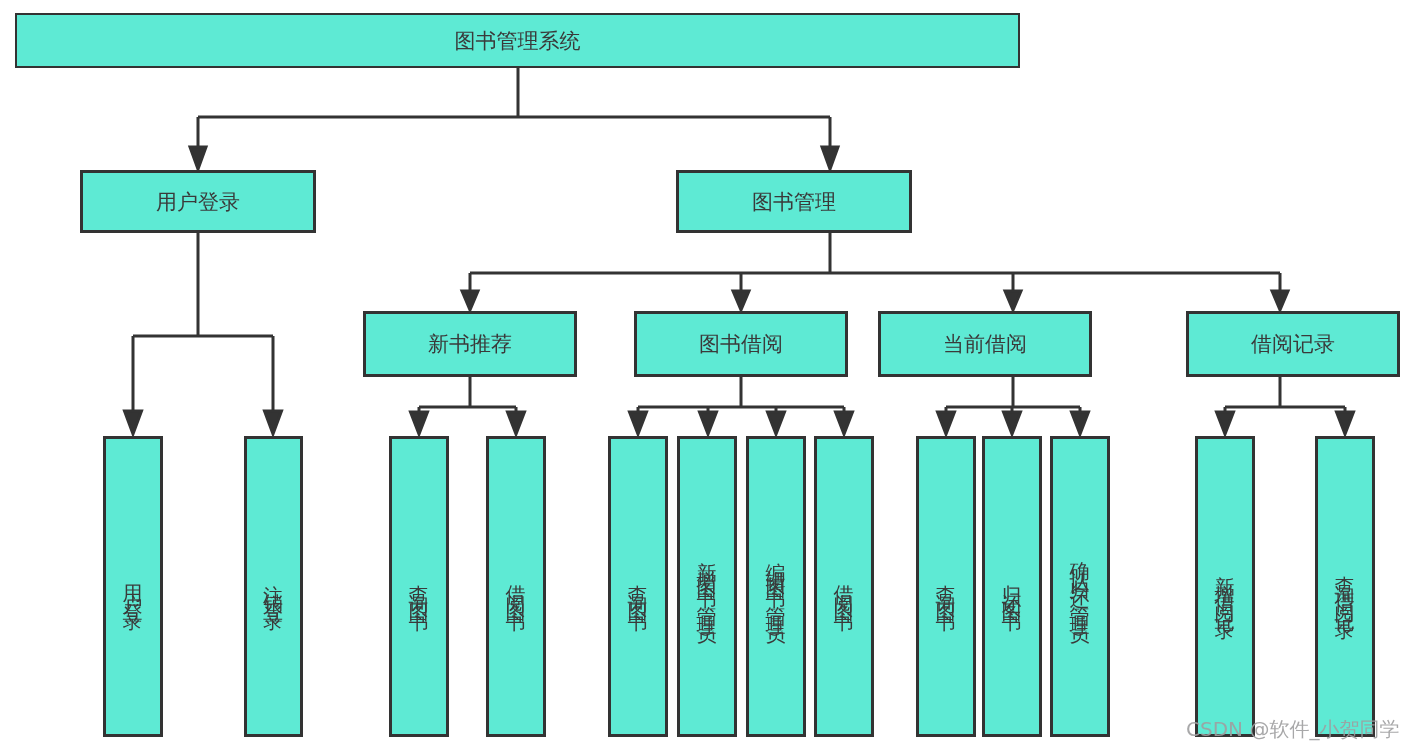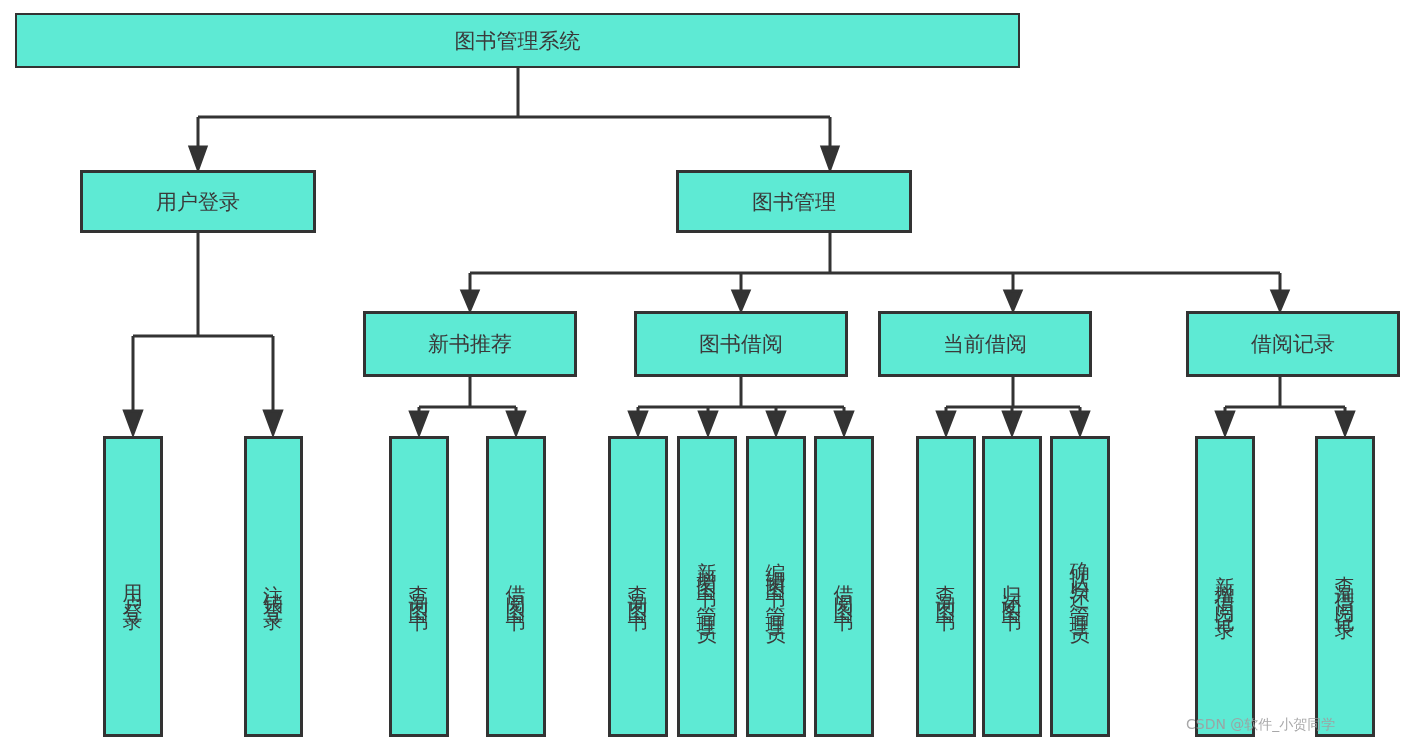--- a/index.html
+++ b/index.html
@@ -53,7 +53,7 @@
     position: absolute;
     left: 1186px;
     top: 716px;
-    font-size: 14px;
+    font-size: 20px;
     color: rgba(158, 158, 160, 0.9);
     white-space: nowrap;
     z-index: 3;

